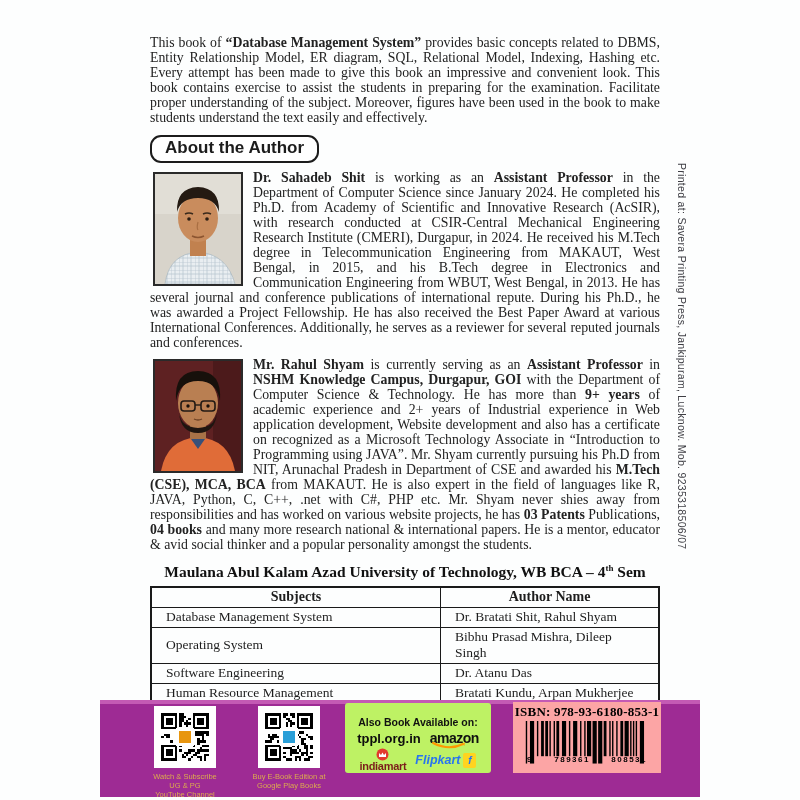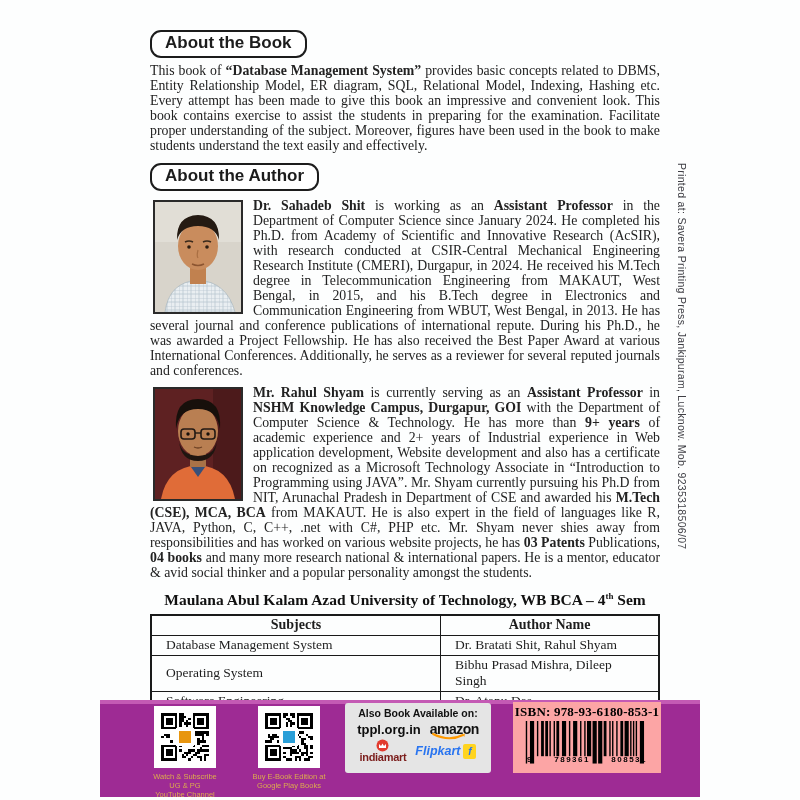--- a/index.html
+++ b/index.html
@@ -66,7 +66,6 @@
   <div class="content">
 
     <div>
-      <div class="pill">About the Book</div>
       <div class="para"><span>This book of </span><b>“Database Management System”</b><span> provides basic concepts related to DBMS, Entity Relationship Model, ER diagram, SQL,  Relational Model, Indexing, Hashing etc. Every attempt has been made to give this book an impressive and convenient look. This book contains exercise to assist the students in preparing for the examination. Facilitate proper understanding of the subject. Moreover, figures have been used in the book to make students understand the text easily and effectively.</span></div>
     </div>
 

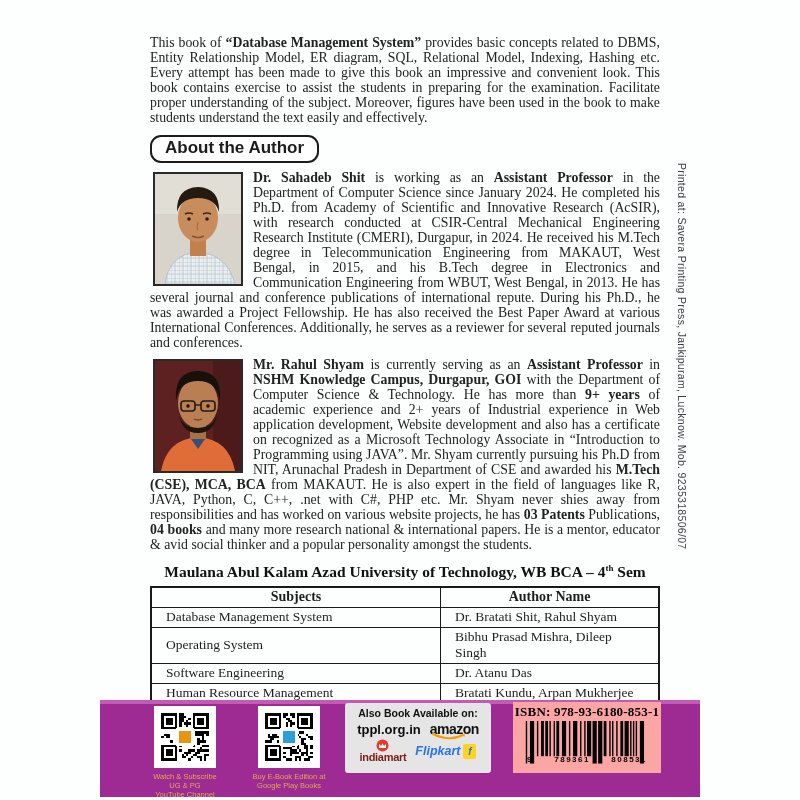--- a/index.html
+++ b/index.html
@@ -34,8 +34,8 @@
   .qr svg{width:56px;height:56px;shape-rendering:crispEdges;}
   .qr-caption{margin-top:3px;font-family:"Liberation Sans",sans-serif;font-weight:normal;font-size:7.5px;line-height:9px;color:#dcab4e;}
 
-  .logos-box{position:absolute;left:245px;top:3px;width:146px;height:70px;background:#e5e5e5;border-radius:3px;
-             font-family:"Liberation Sans",sans-serif;text-align:center;padding-top:4px;box-sizing:border-box;}
+  .logos-box{position:absolute;left:245px;top:3px;width:146px;height:70px;background:#bef264;border-radius:3px;
+             font-family:"Liberation Sans",sans-serif;text-align:center;padding-top:13px;box-sizing:border-box;}
   .logos-label{font-weight:bold;font-size:10.5px;color:#111;}
   .logo-row{display:flex;justify-content:center;align-items:center;gap:9px;margin-top:2px;}
   .tppl{font-weight:bold;font-size:13px;color:#0d0d0d;}

